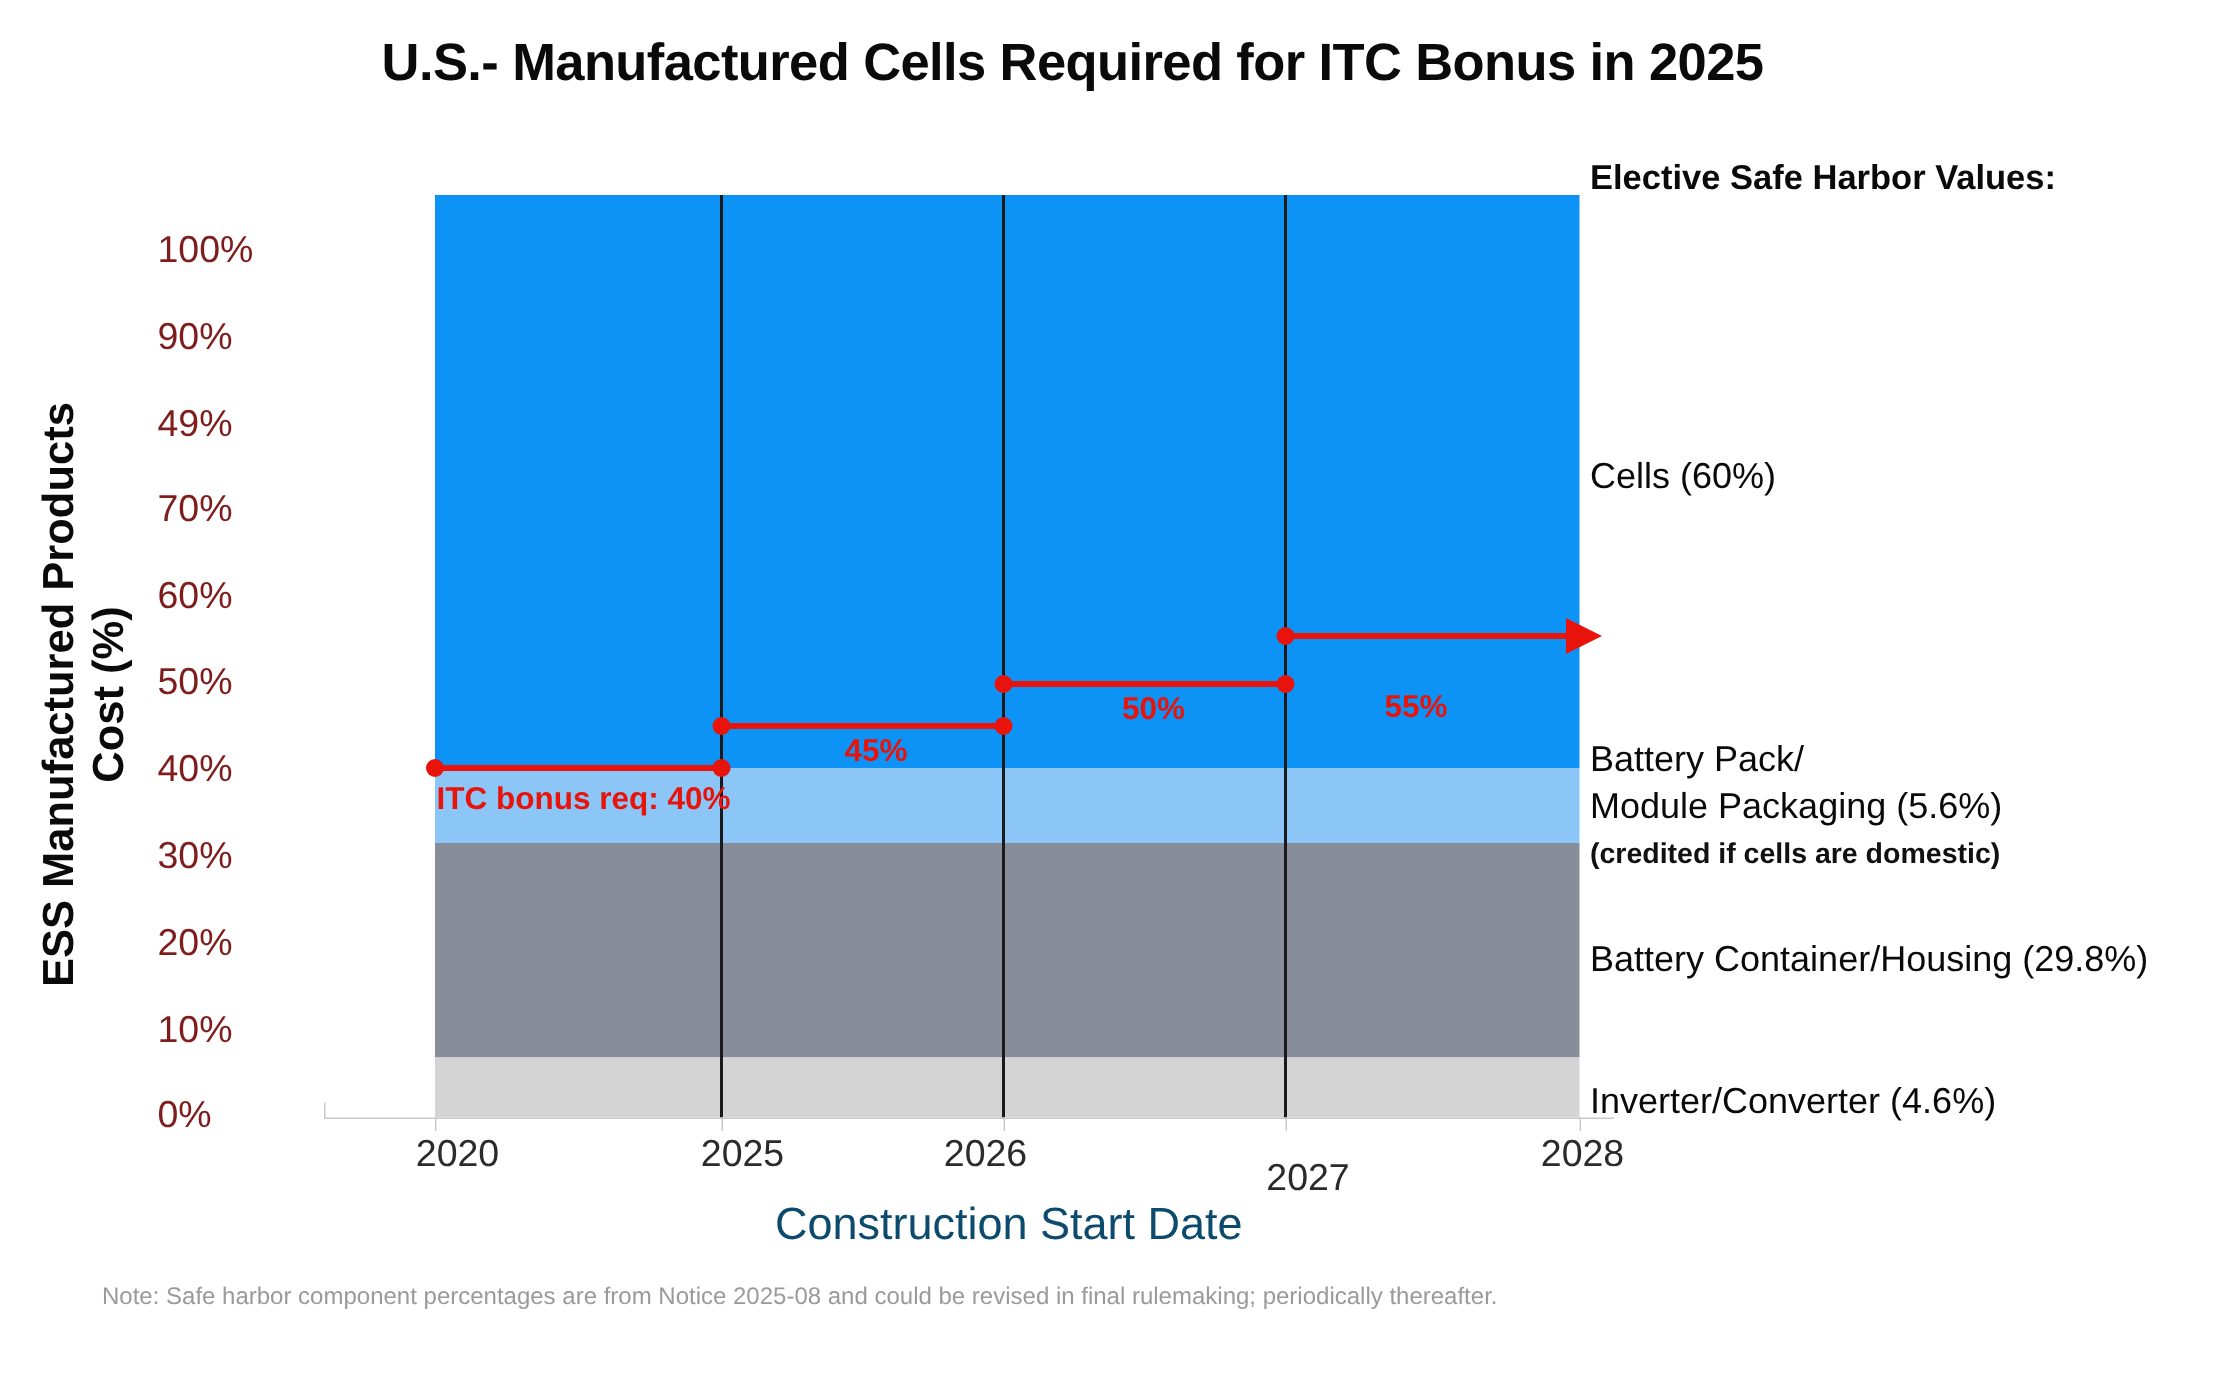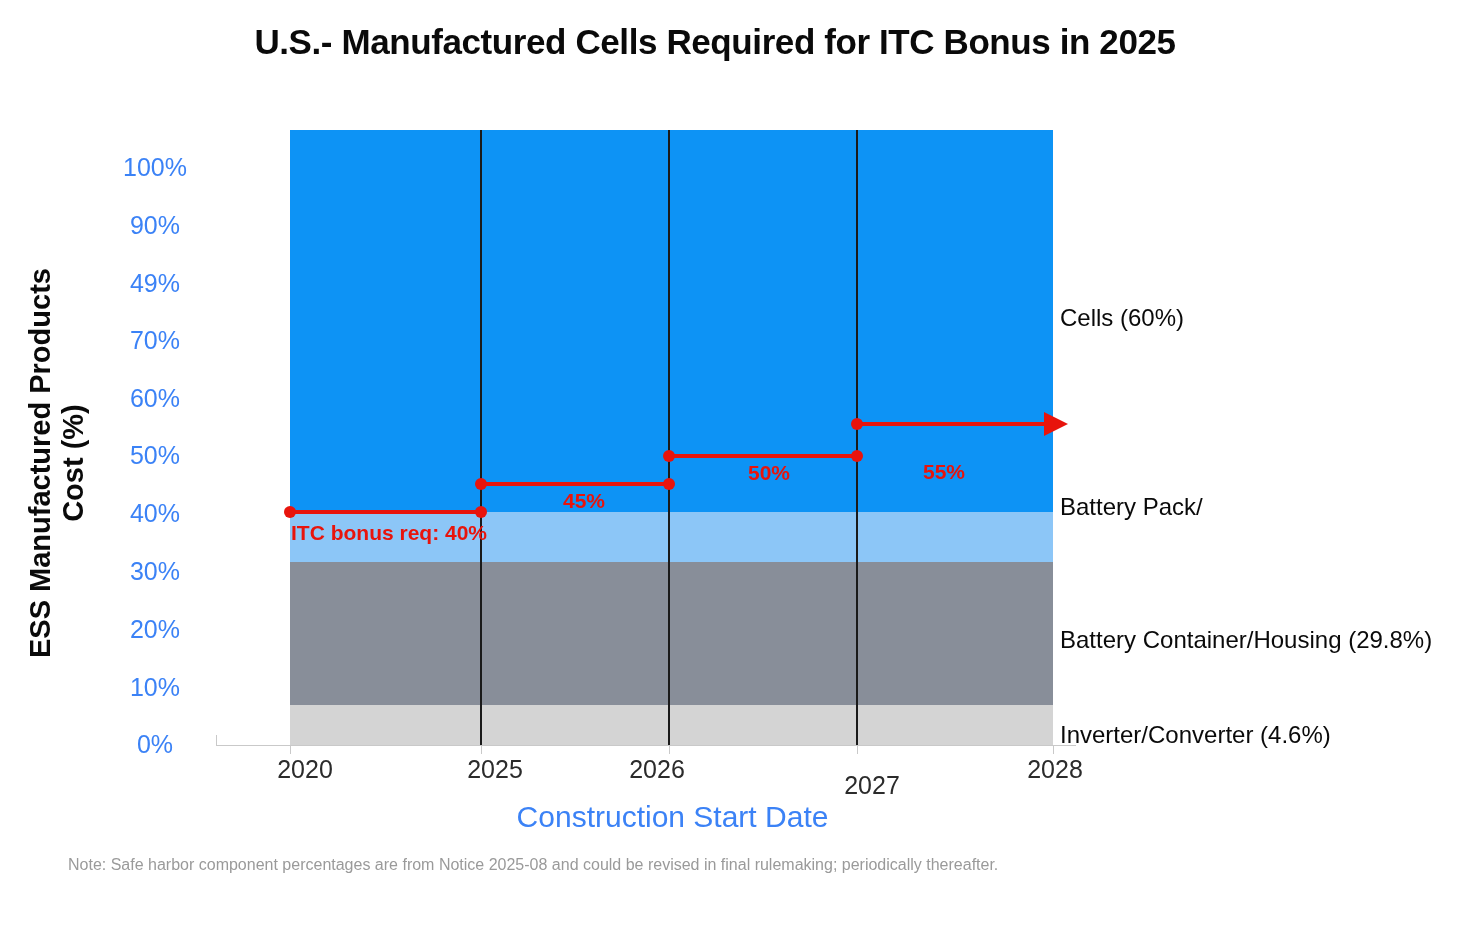--- a/index.html
+++ b/index.html
@@ -279,6 +279,7 @@
   <div class="step-label" style="left:769px; top:461px;">50%</div>
   <div class="step-label" style="left:944px; top:434px;margin-top:26px;">55%</div>
 
+  <div id="legend-header">Elective Safe Harbor Values:</div>
 
   <div class="legend-label" style="top:303px;">Cells (60%)</div>
 

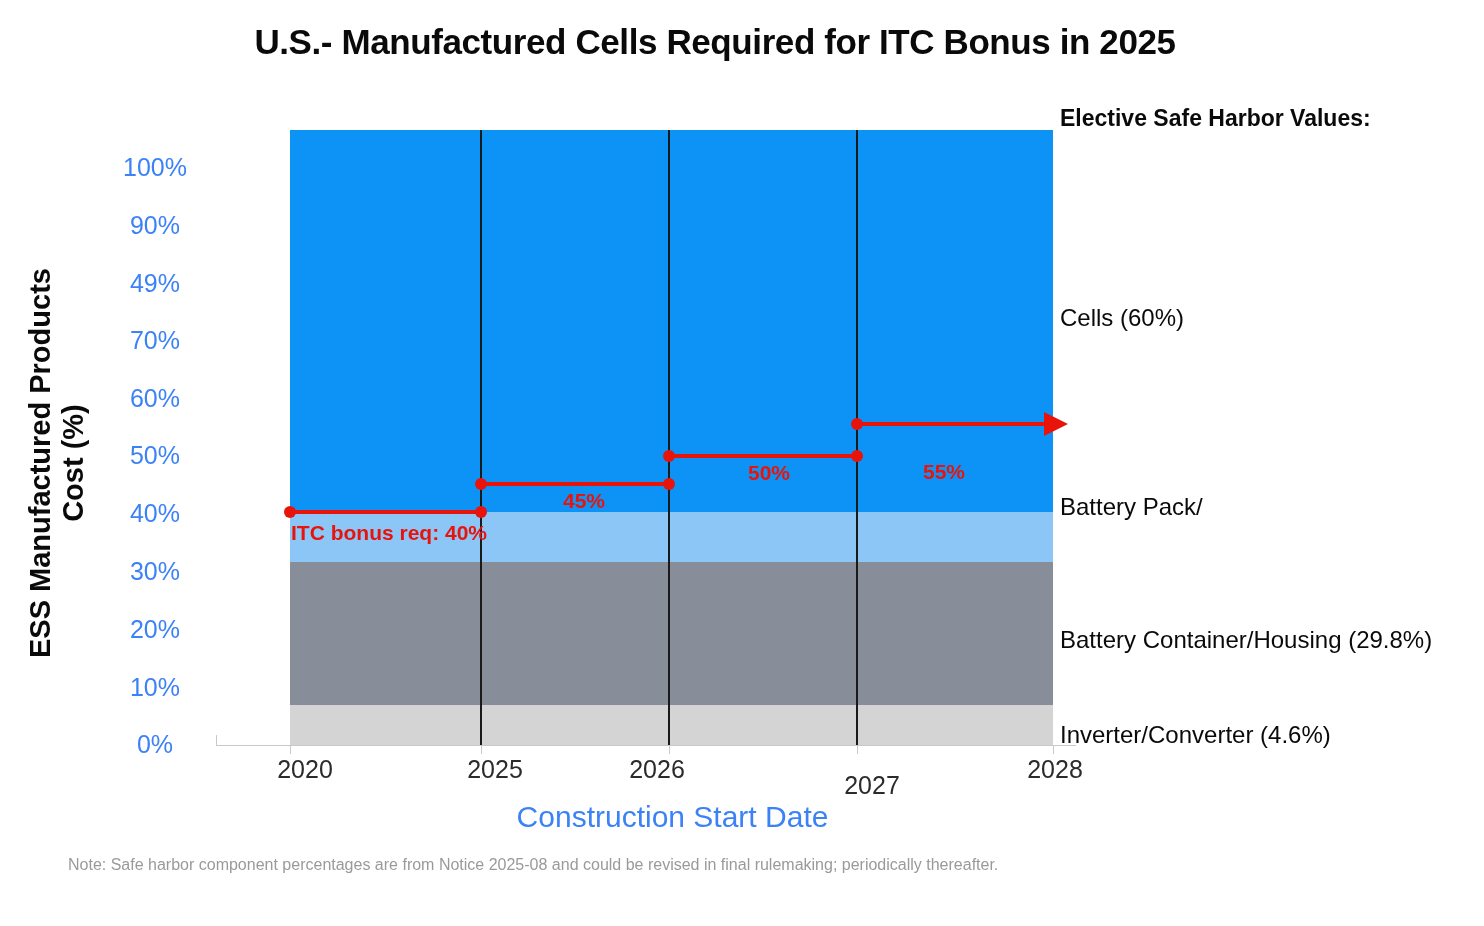--- a/index.html
+++ b/index.html
@@ -113,9 +113,9 @@
     position: absolute;
     right: 0;
     width: 100px;
-    text-align: center;
+    text-align: left;
     font-size: 25px;
-    color: #3b82f6;
+    color: #7f1d1d;
     transform: translateY(-50%);
   }
   #ytick-wrap {

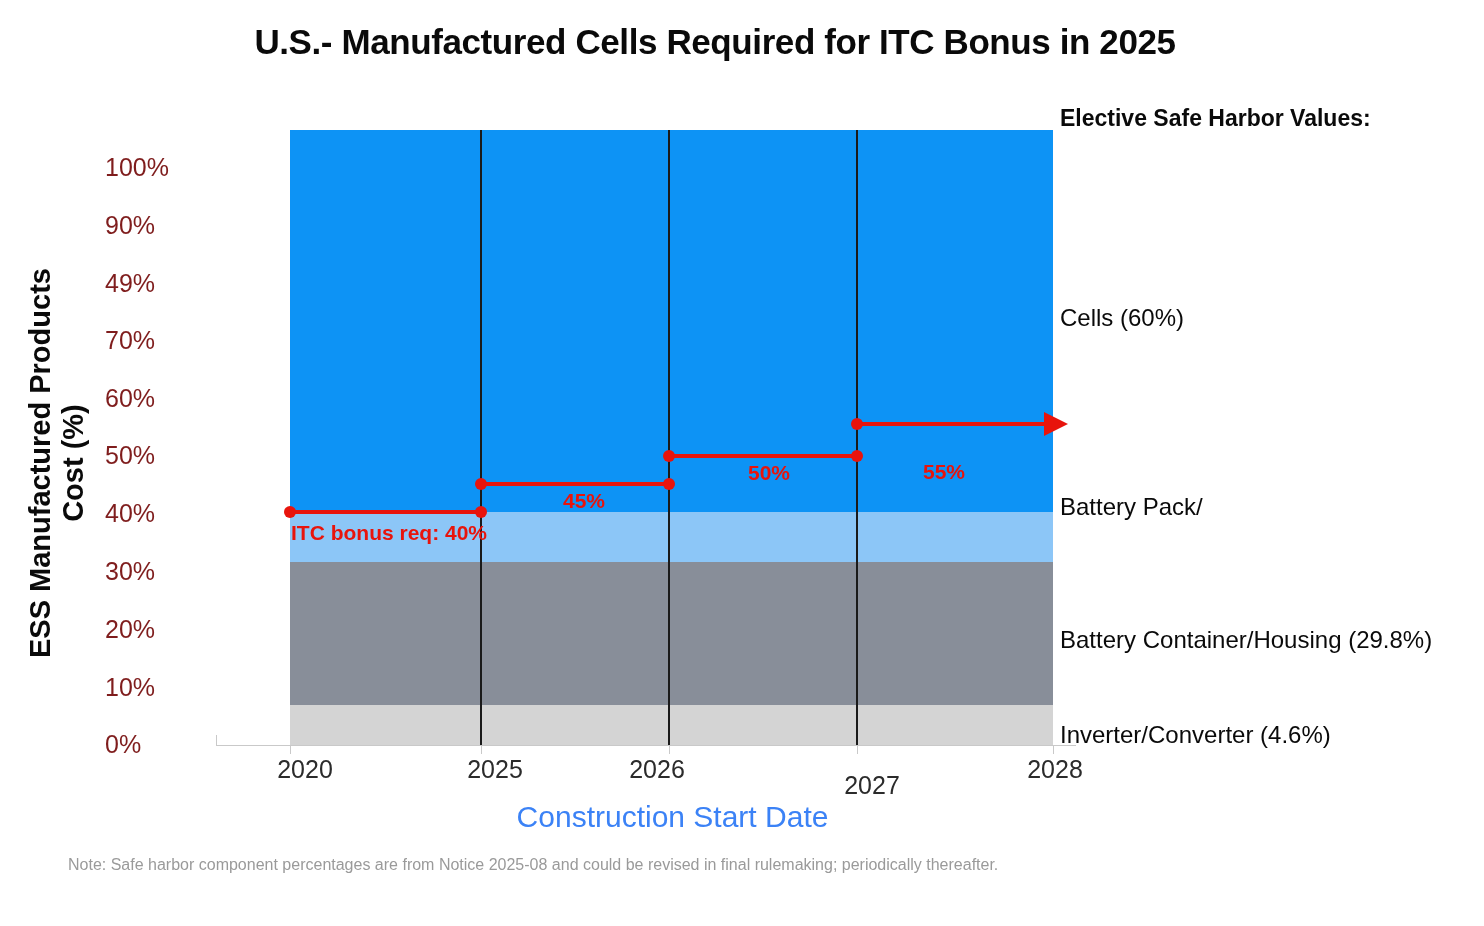--- a/index.html
+++ b/index.html
@@ -285,7 +285,7 @@
 
   <div class="legend-label" style="top:492px;">
     <span>Battery Pack/</span><br>
-    <br>
+    <span>Module Packaging (5.6%)</span><br>
   </div>
 
   <div class="legend-label" style="top:625px;">Battery Container/Housing (29.8%)</div>

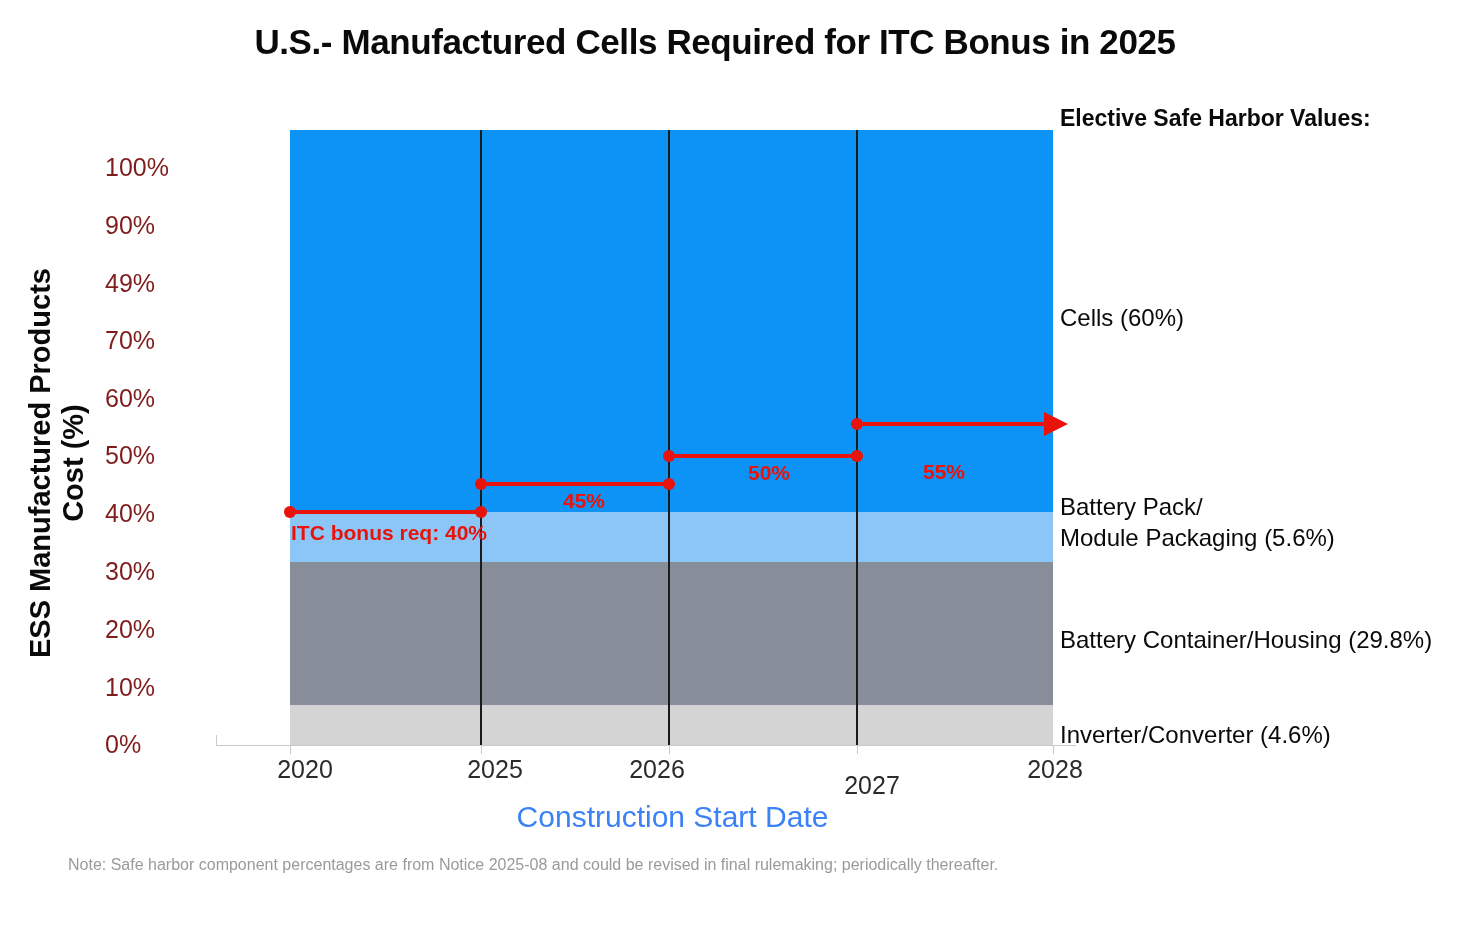--- a/index.html
+++ b/index.html
@@ -286,6 +286,7 @@
   <div class="legend-label" style="top:492px;">
     <span>Battery Pack/</span><br>
     <span>Module Packaging (5.6%)</span><br>
+    <span class="legend-sub">(credited if cells are domestic)</span>
   </div>
 
   <div class="legend-label" style="top:625px;">Battery Container/Housing (29.8%)</div>

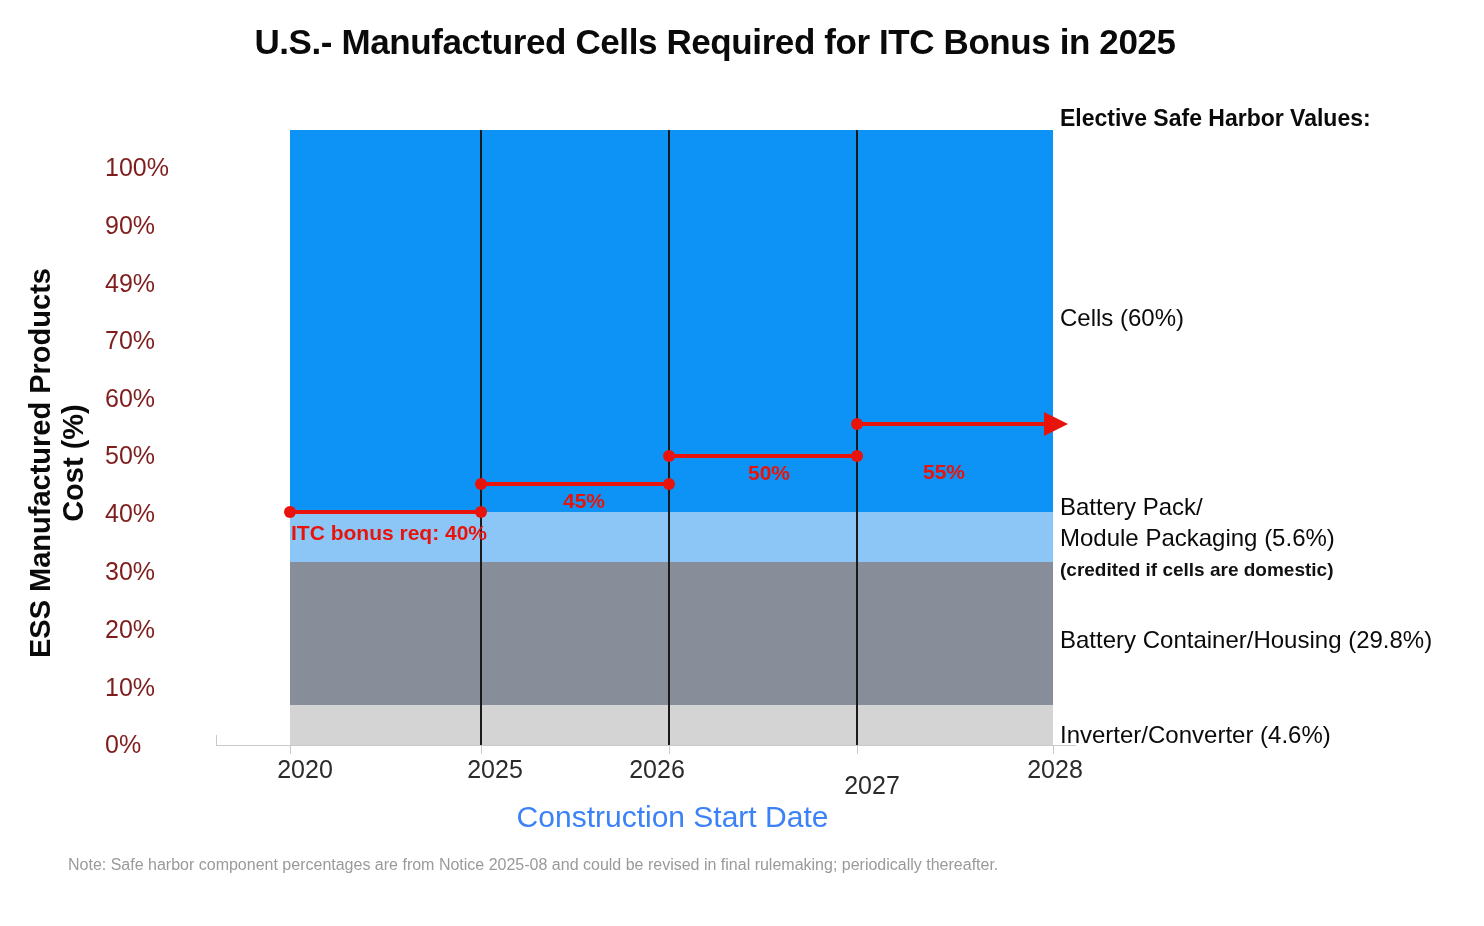--- a/index.html
+++ b/index.html
@@ -59,7 +59,7 @@
     text-align: center;
     font-size: 30px;
     font-weight: 400;
-    color: #3b82f6;
+    color: #0c4a6e;
   }
 
   

